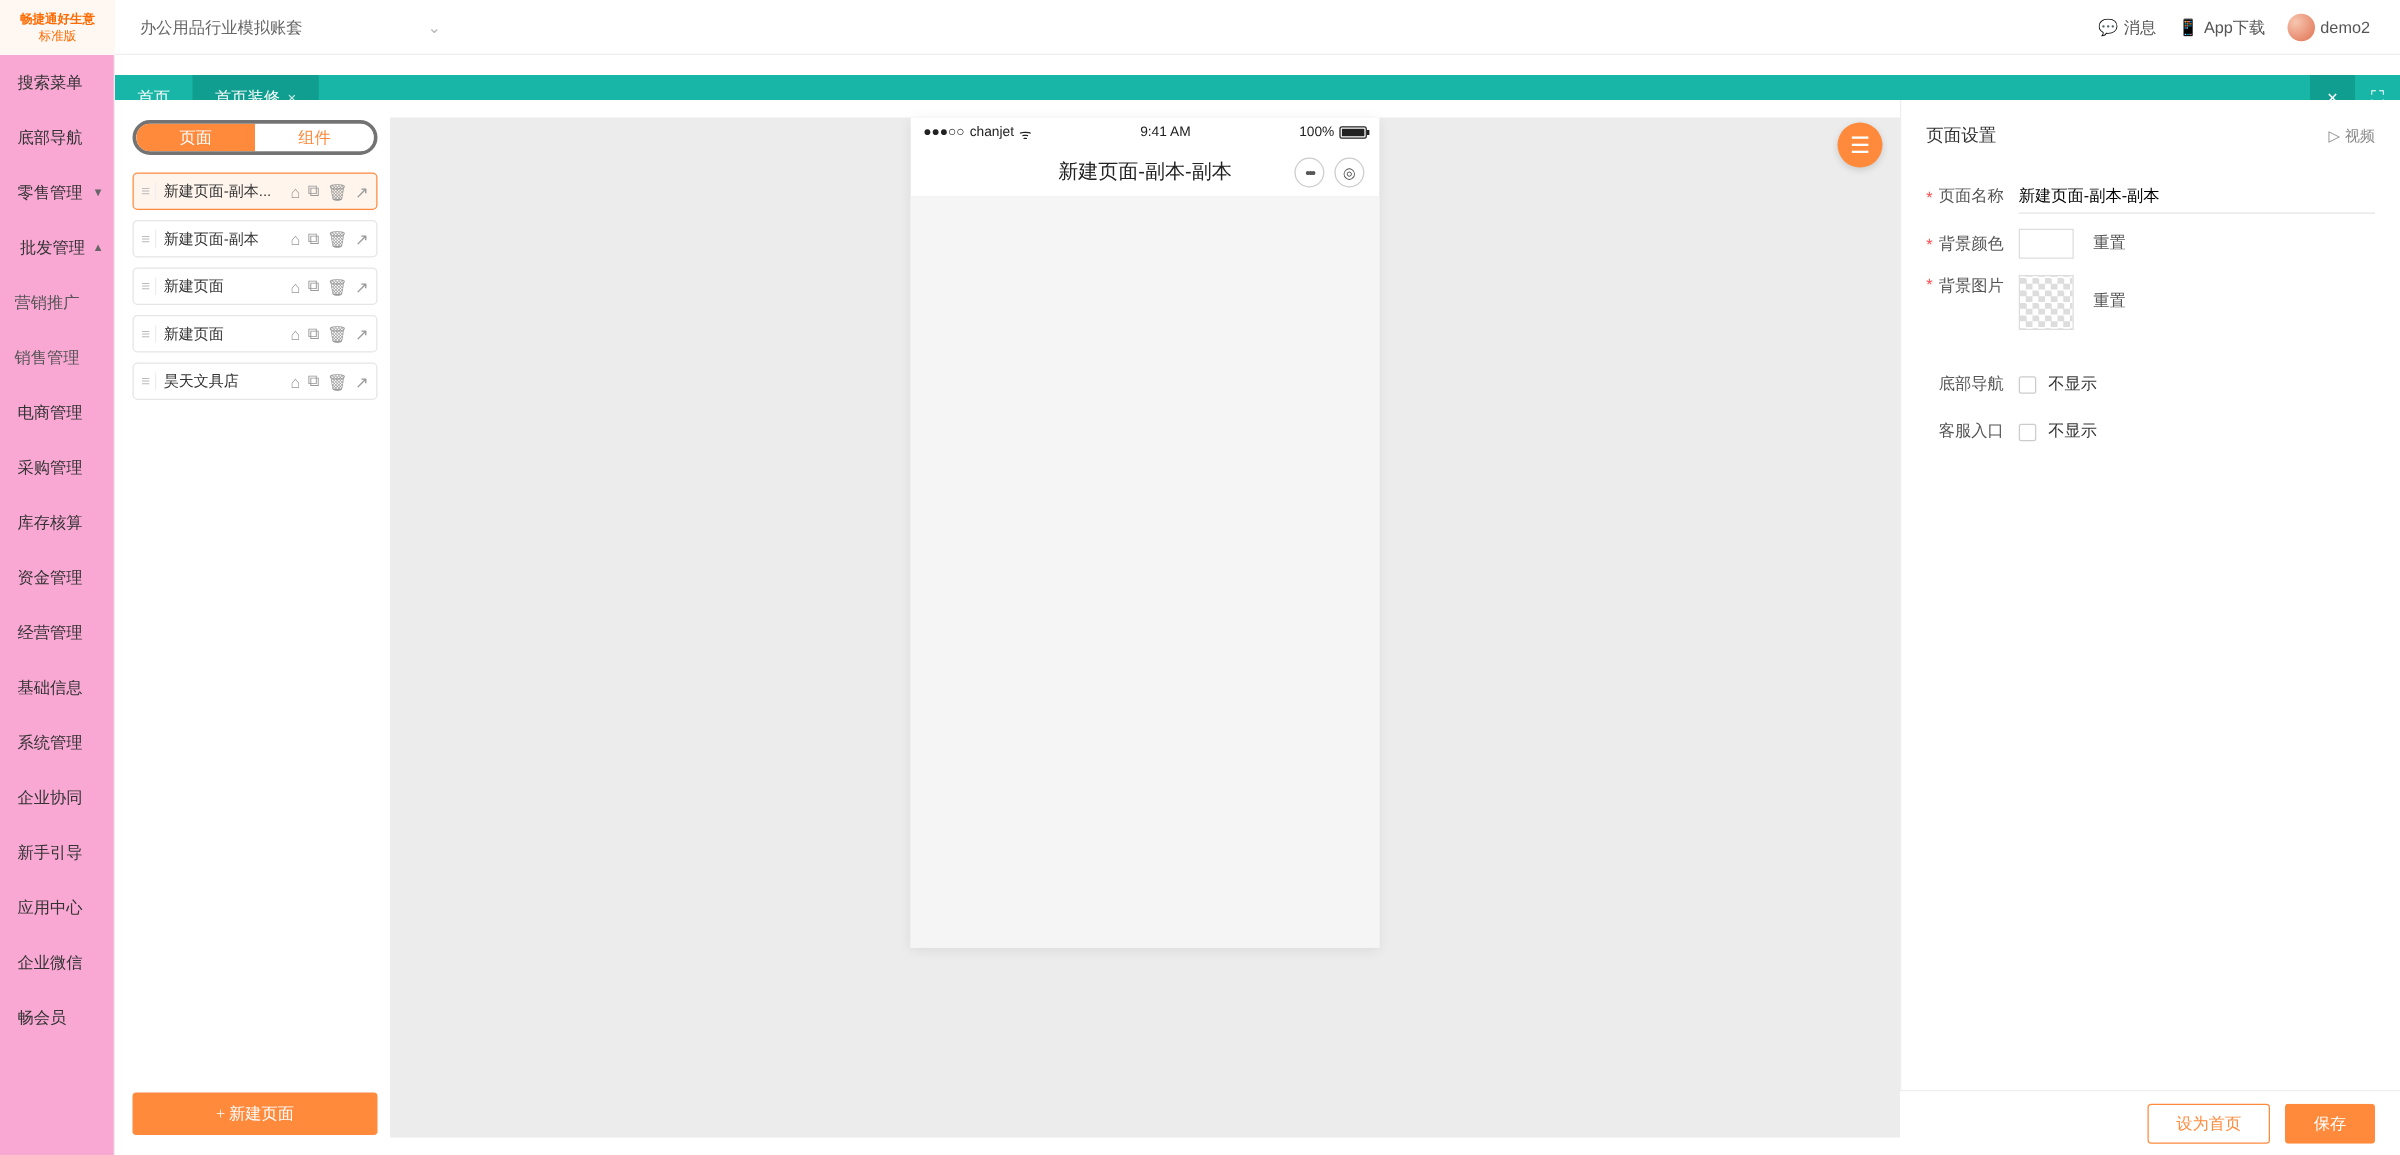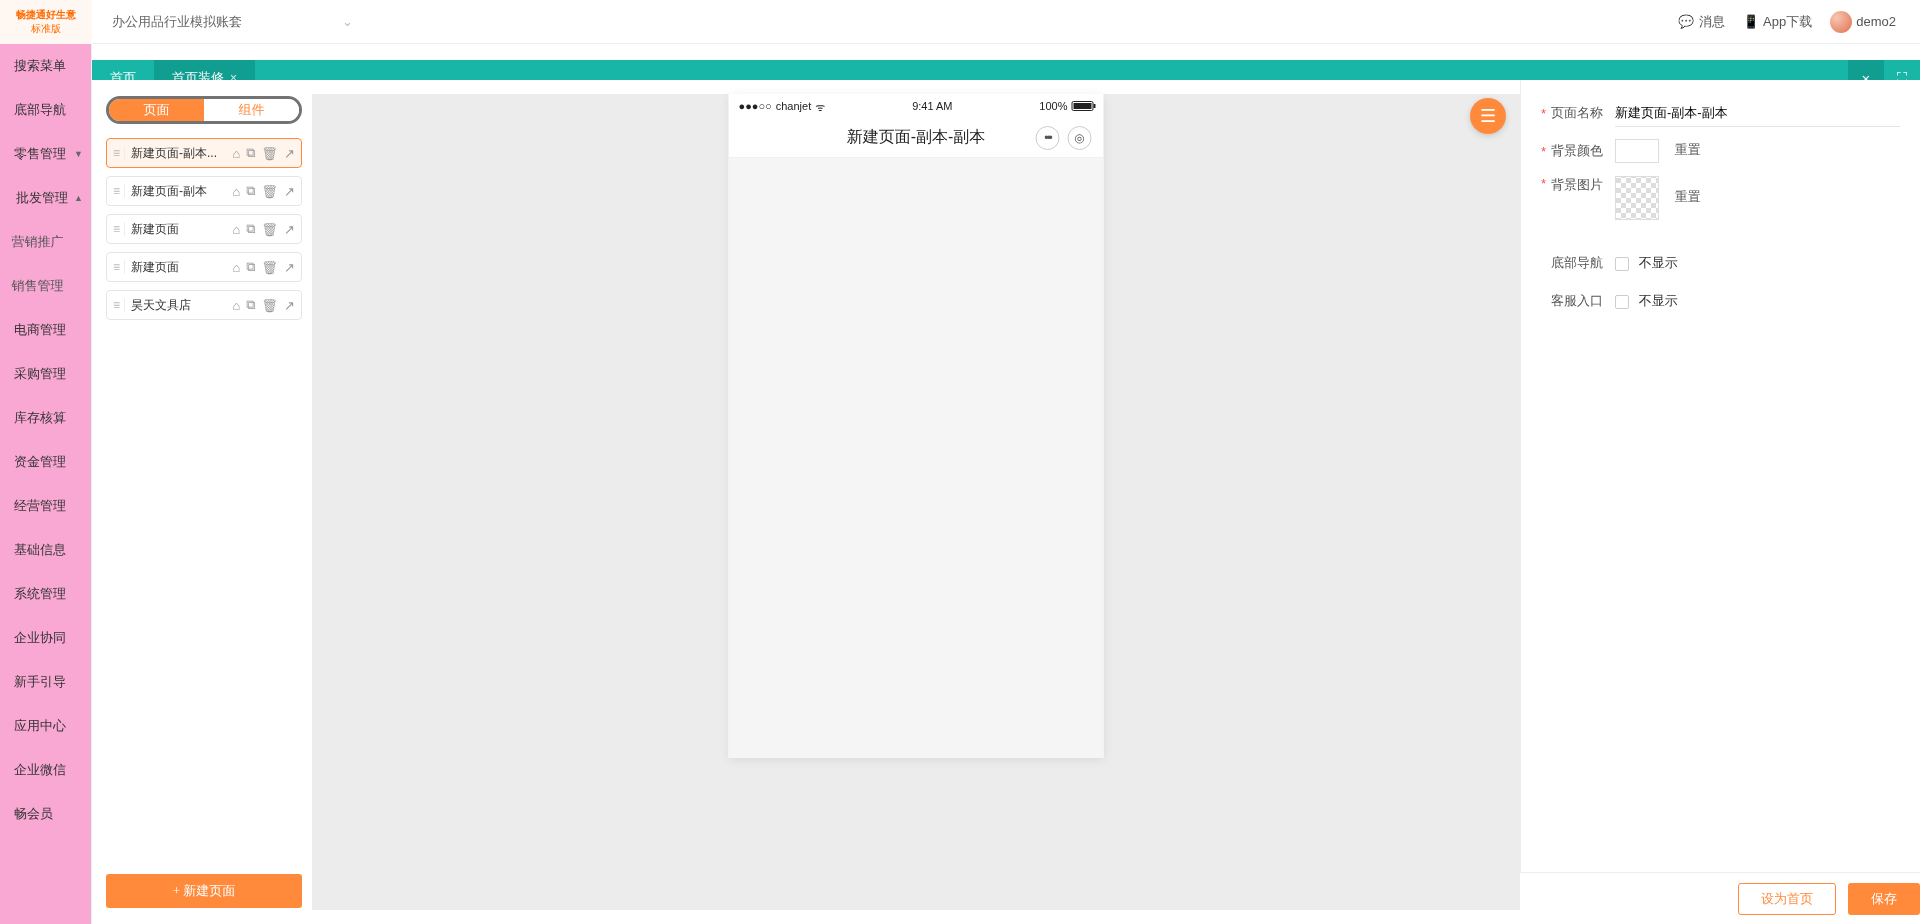--- a/index.html
+++ b/index.html
@@ -269,6 +269,13 @@
   </div>
 
   <div class="rpanel">
+    <div class="hdr">
+      <span class="ttl">页面设置</span>
+      <span class="vid">
+        <span>▷</span>
+        <span>视频</span>
+      </span>
+    </div>
 
     <div class="frow">
       <span class="req">*</span>

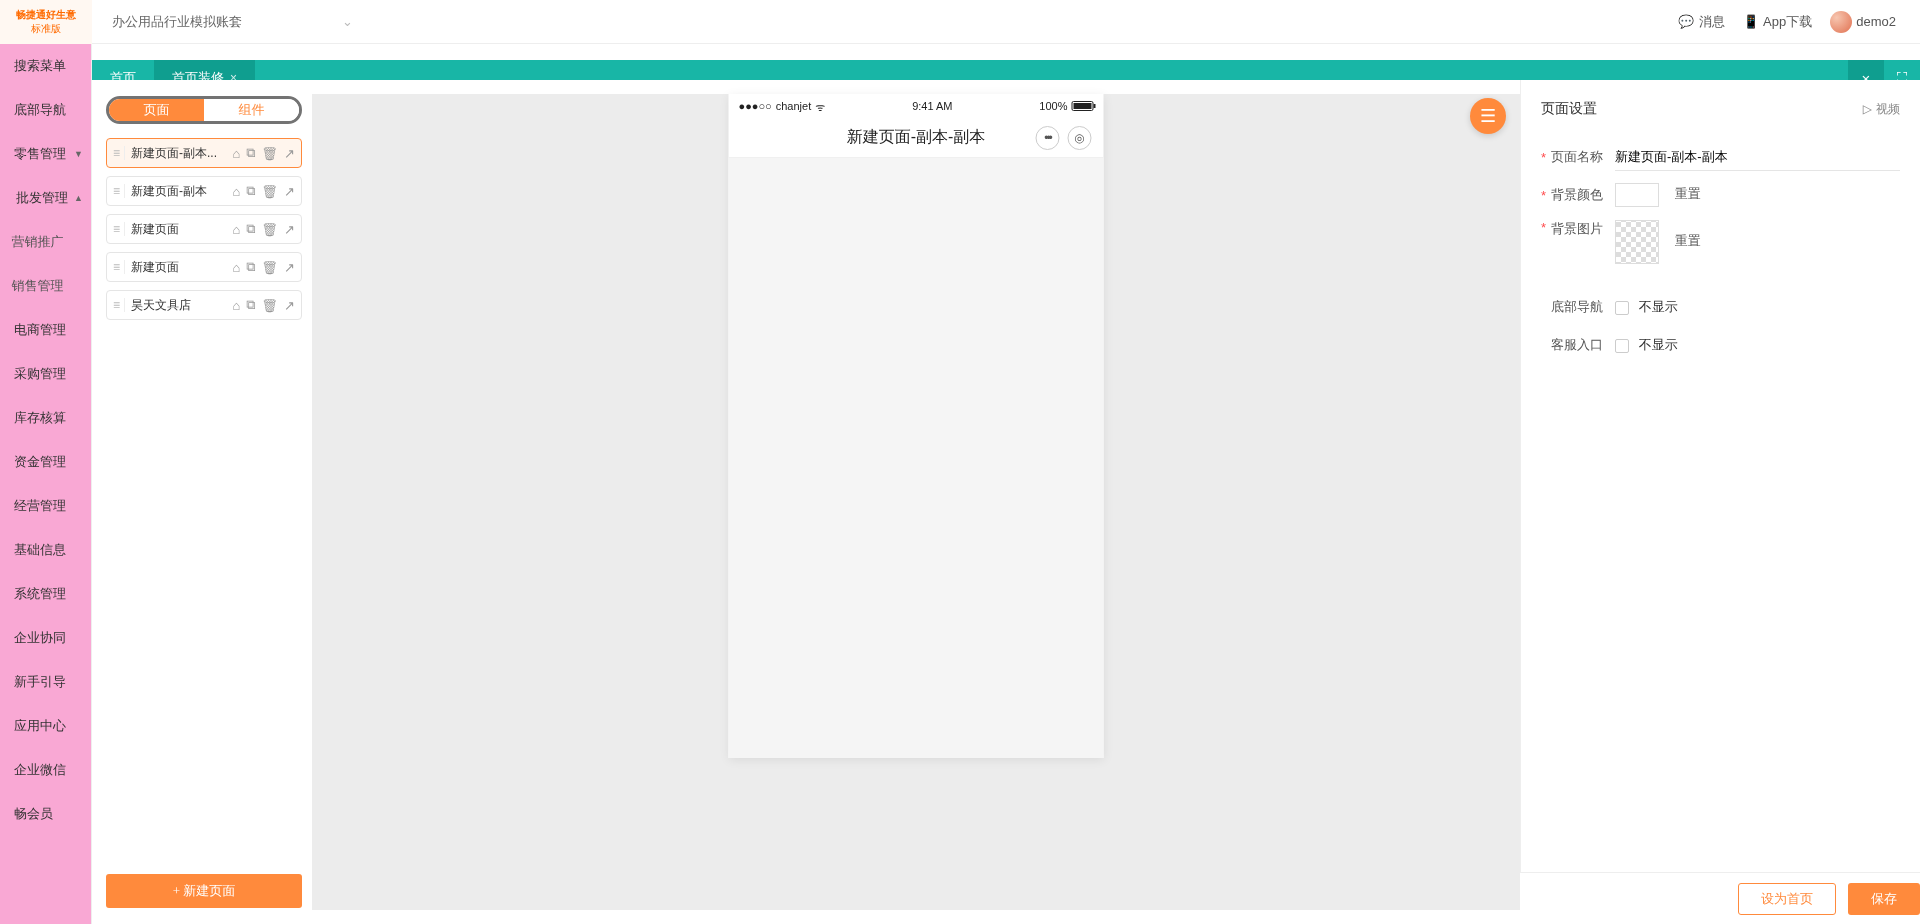--- a/index.html
+++ b/index.html
@@ -84,7 +84,7 @@
 .hint { color:#999; font-size:12px; margin-left:6px; }
 
 
-.footer { position:absolute; right:0; bottom:0; height:52px; width:400px; border-top:1px solid #eee; display:flex; align-items:center; justify-content:flex-end; gap:12px; background:#fff; }
+.footer { position:absolute; right:0; bottom:0; height:52px; width:400px; border-top:1px solid #eee; display:flex; align-items:center; justify-content:flex-end; gap:12px; padding-right:20px; background:#fff; }
 .btn { height:32px; padding:0 22px; border-radius:3px; font-size:13px; cursor:pointer; border:1px solid transparent; }
 .btn.ghost { border-color:#ff8a3c; color:#ff8a3c; background:#fff; }
 .btn.pri { background:#ff8a3c; color:#fff; }

